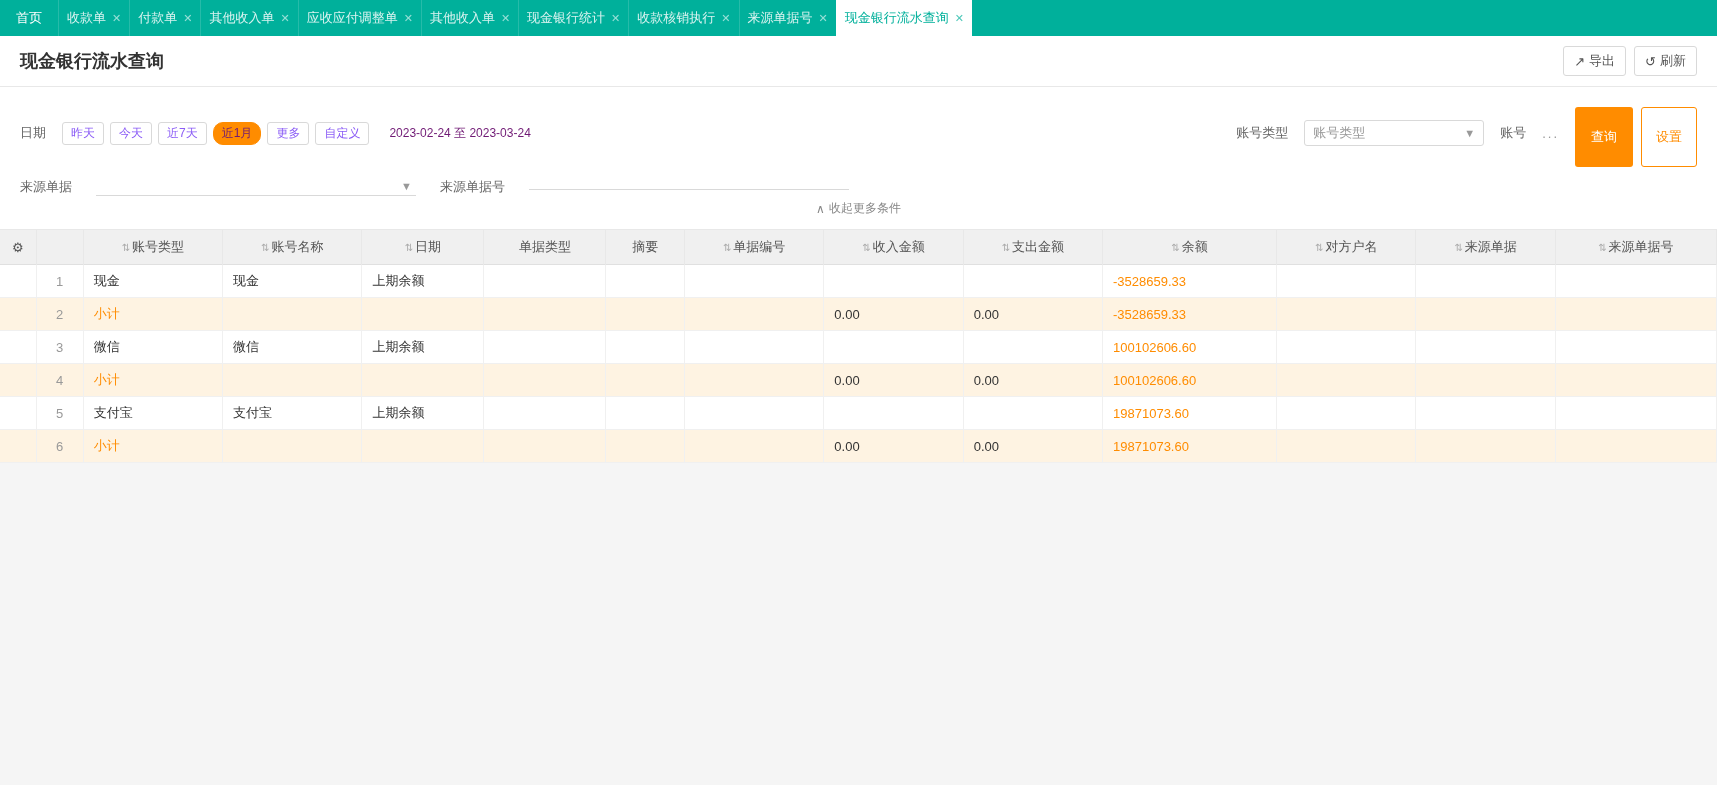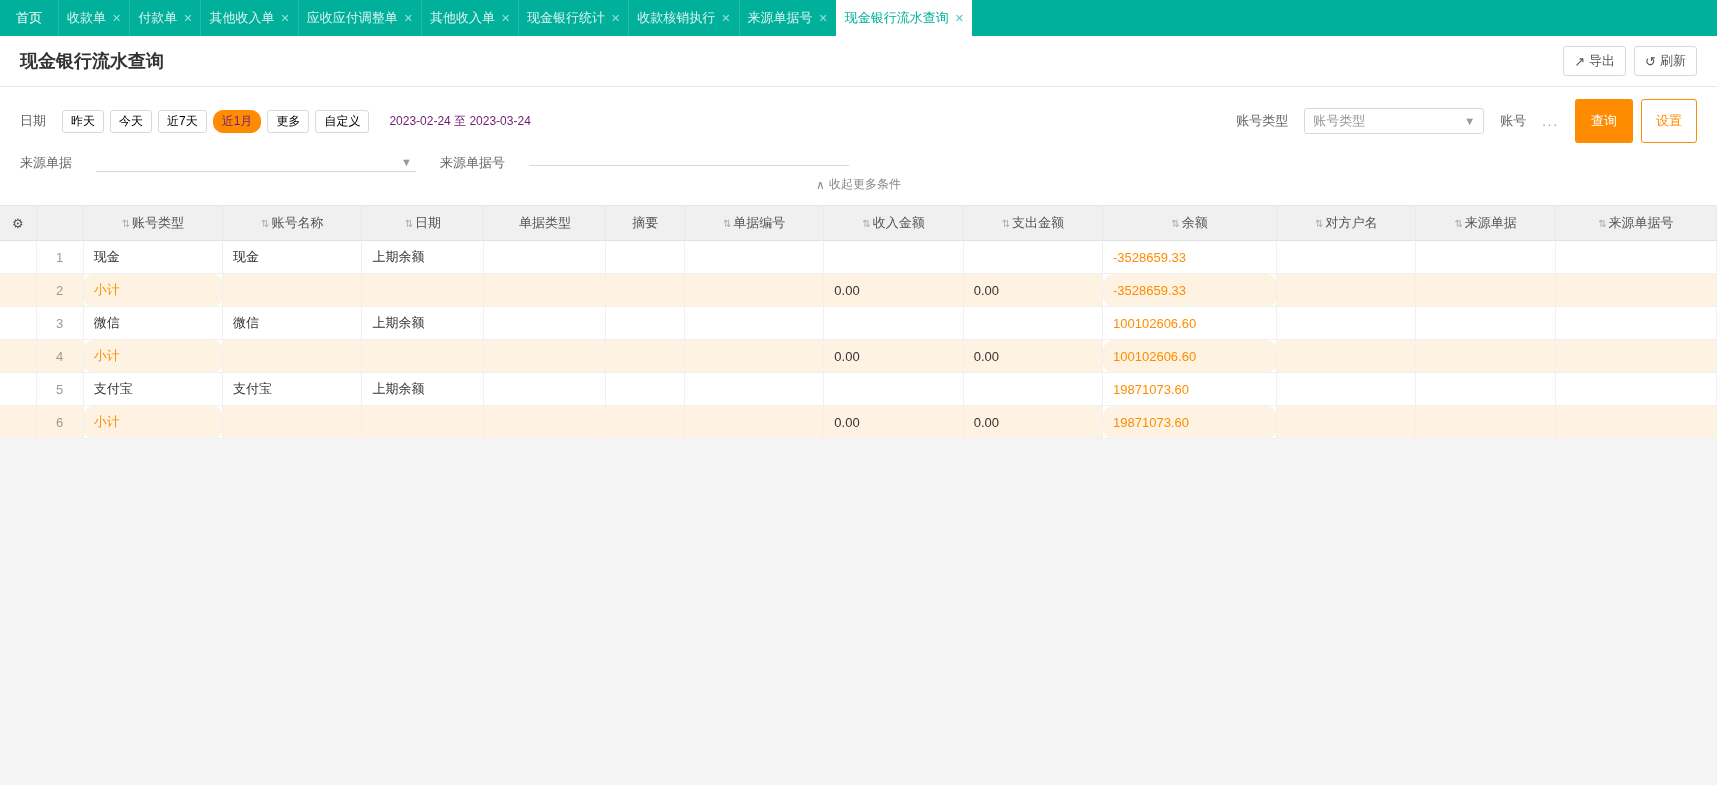--- a/index.html
+++ b/index.html
@@ -107,7 +107,7 @@
       background: #fff;
       cursor: pointer;
       font-size: 12px;
-      color: #000000;
+      color: #8b5cf6;
     }
     .date-btn.active {
       background: #ff8c00;

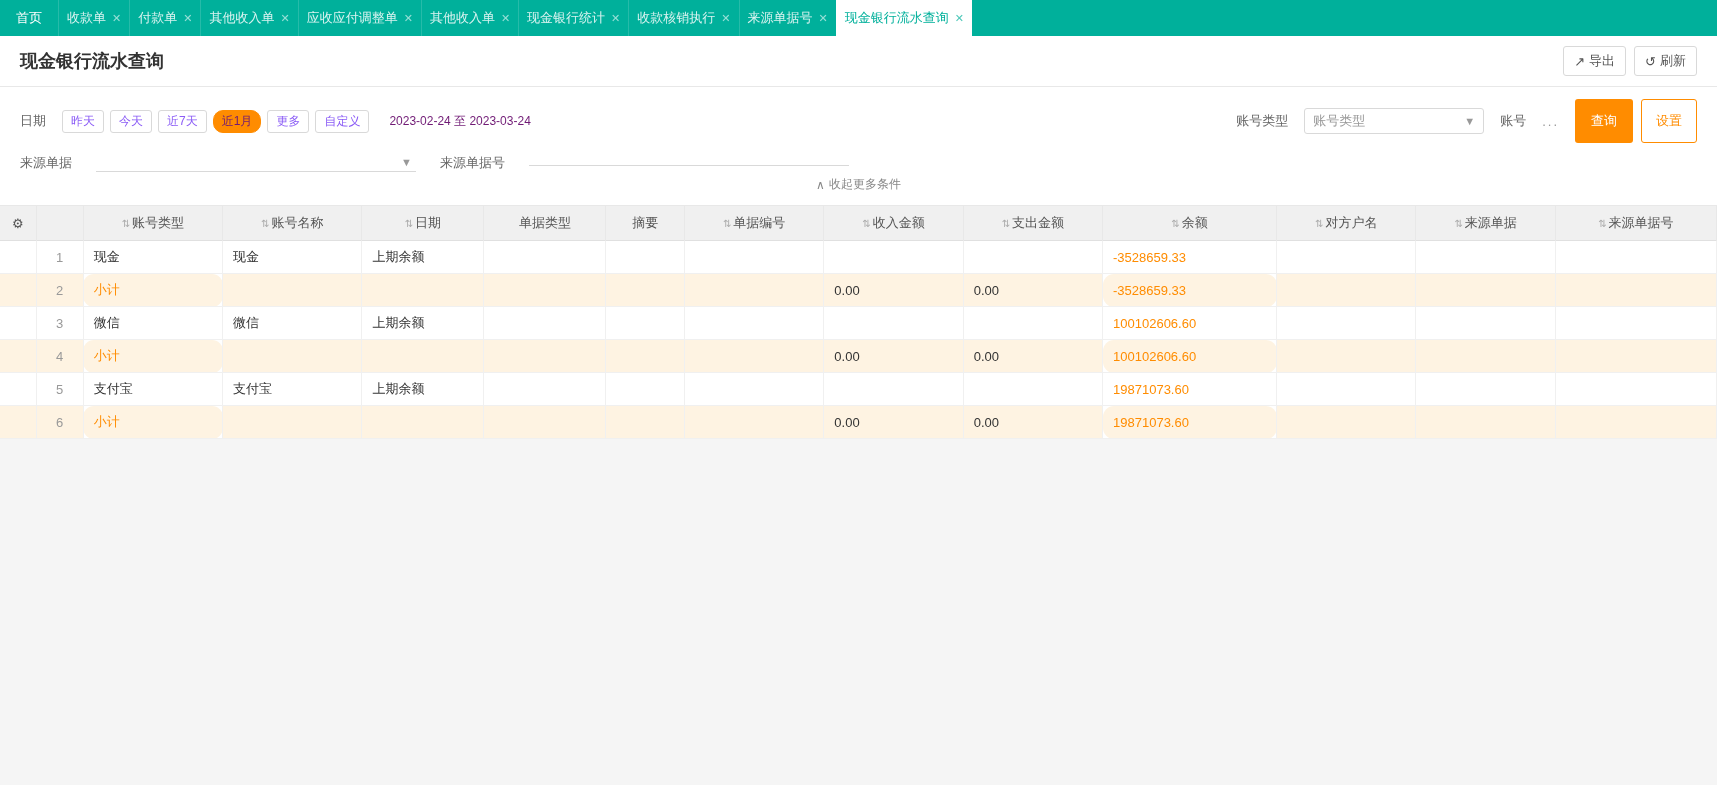--- a/index.html
+++ b/index.html
@@ -155,6 +155,7 @@
       margin-left: auto;
       display: flex;
       gap: 8px;
+      margin-top: 8px;
     }
     .collapse-row {
       display: flex;

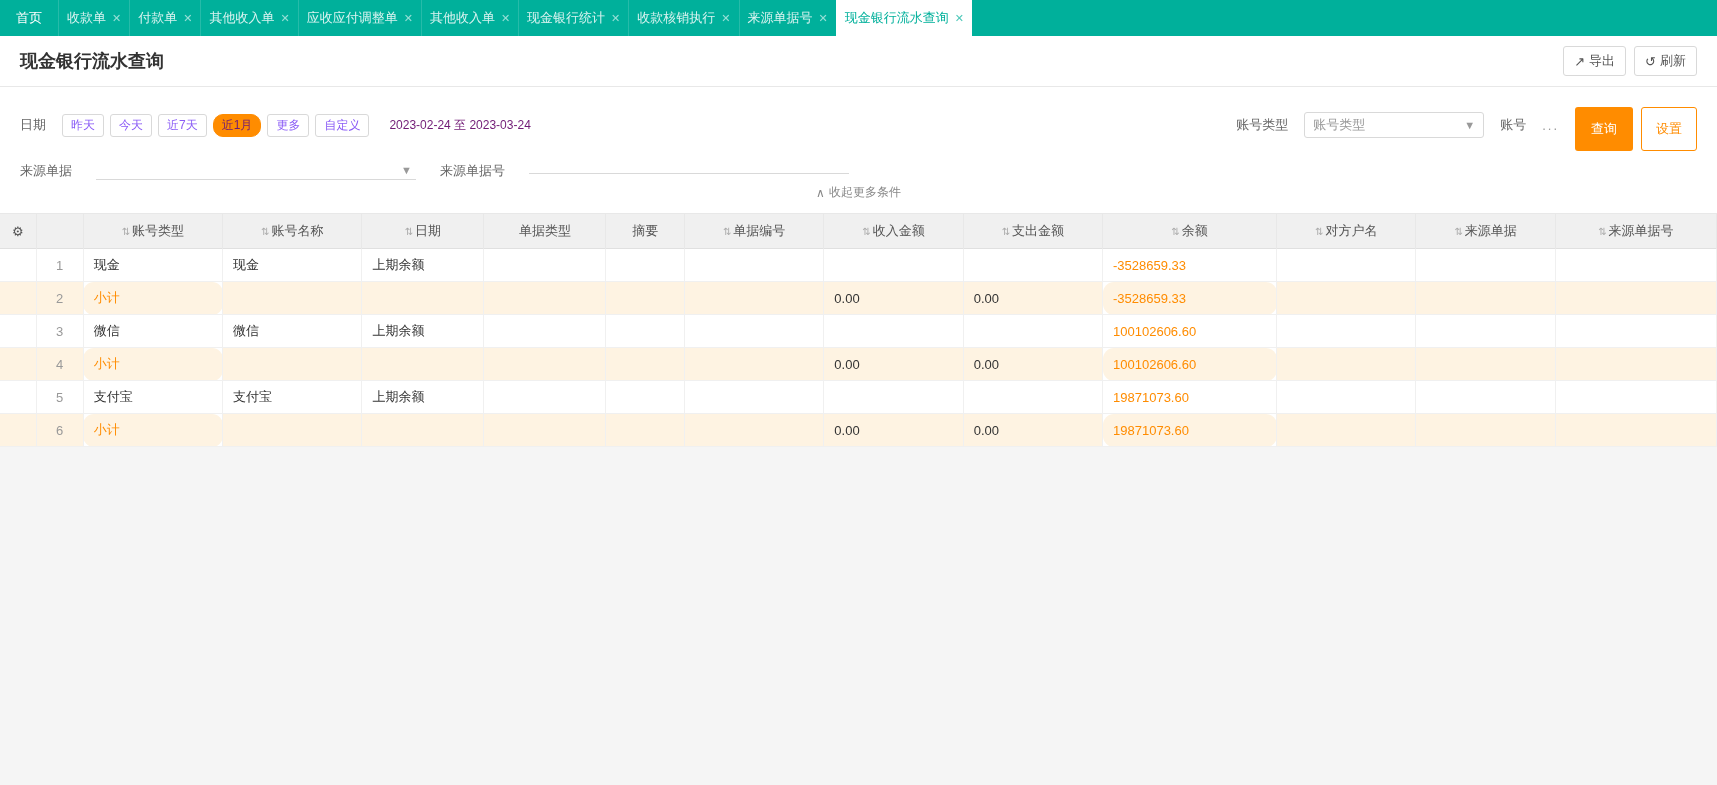--- a/index.html
+++ b/index.html
@@ -143,7 +143,7 @@
       font-size: 13px;
     }
     .btn-settings {
-      padding: 12px 14px;
+      padding: 20px 14px;
       background: #fff;
       border: 1px solid #ff8c00;
       border-radius: 3px;

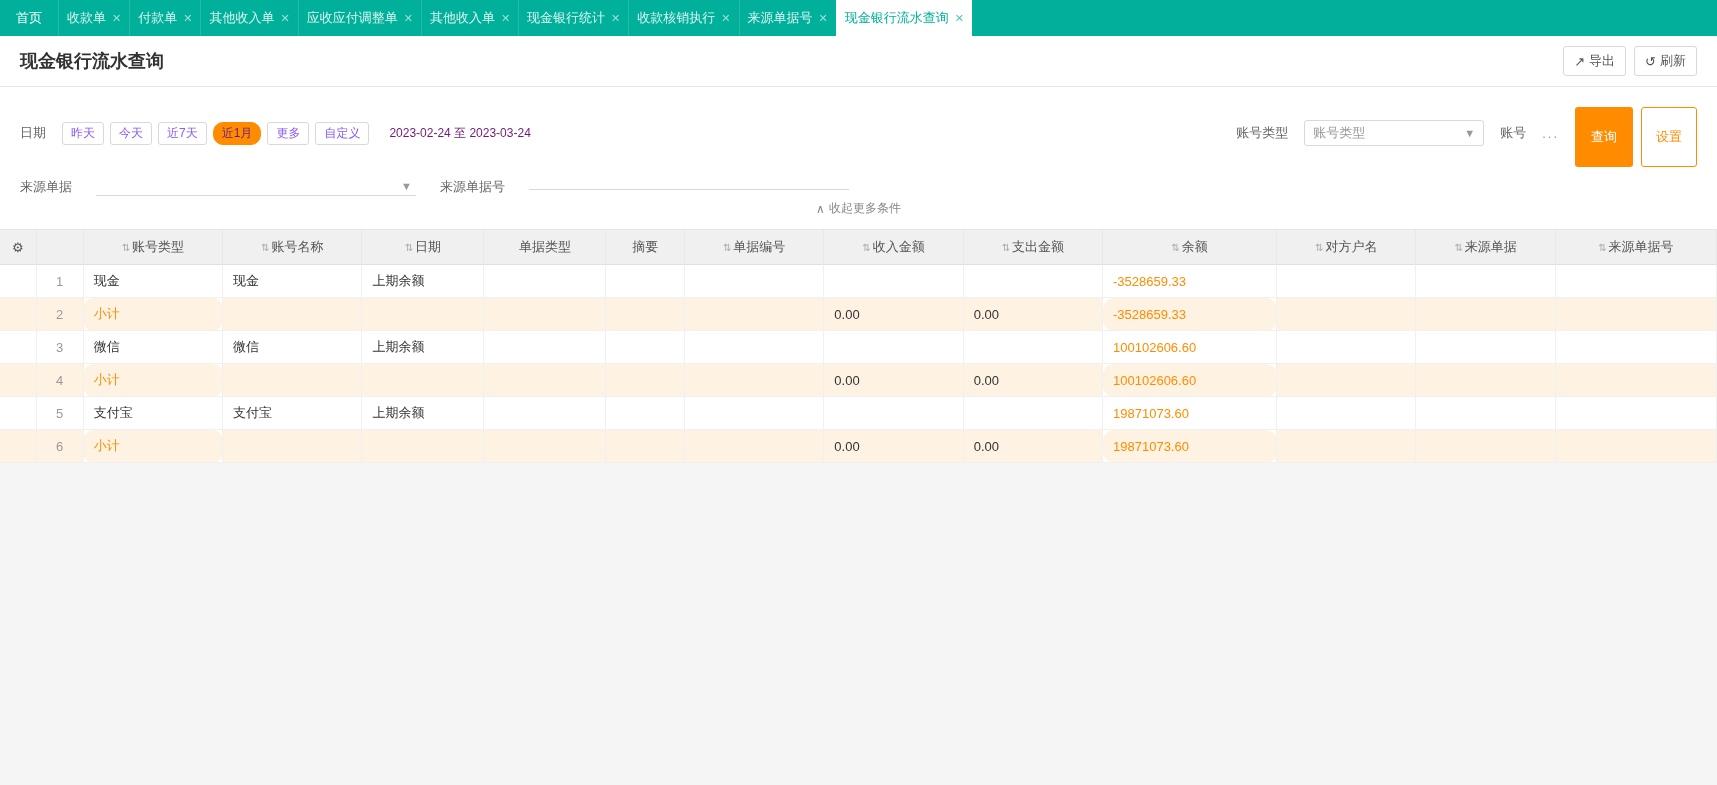--- a/index.html
+++ b/index.html
@@ -243,7 +243,7 @@
       white-space: nowrap;
       border-right: 1px solid #f0f0f0;
     }
-    .td-orange { color: #ff8c00; border-radius: 11px; }
+    .td-orange { color: #ff8c00; }
     .td-index { color: #999; text-align: center; }
     .gear-col { width: 36px; text-align: center; }
     th.gear-col { text-align: center; }

